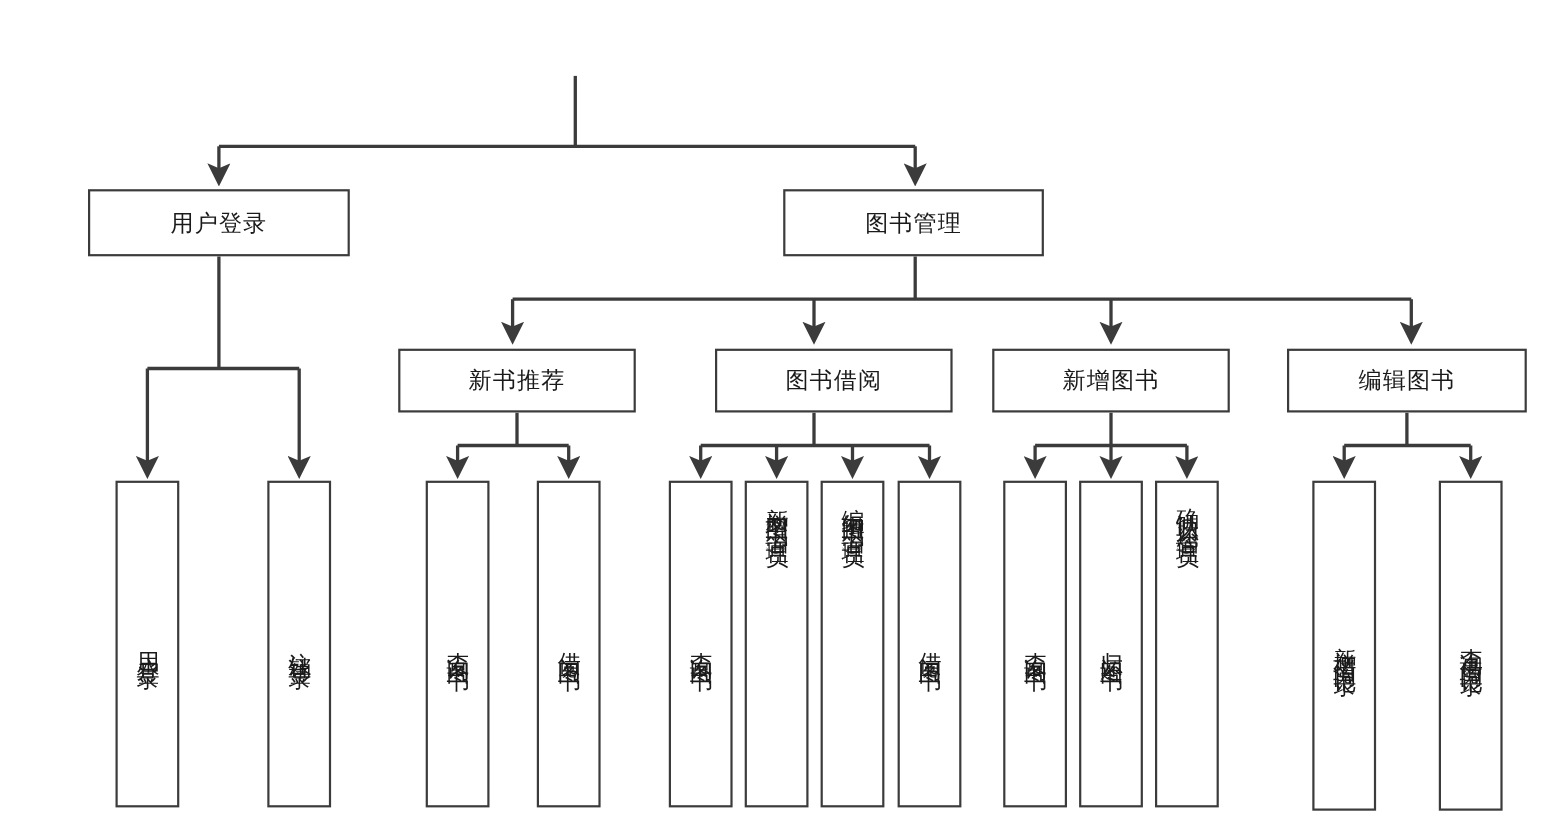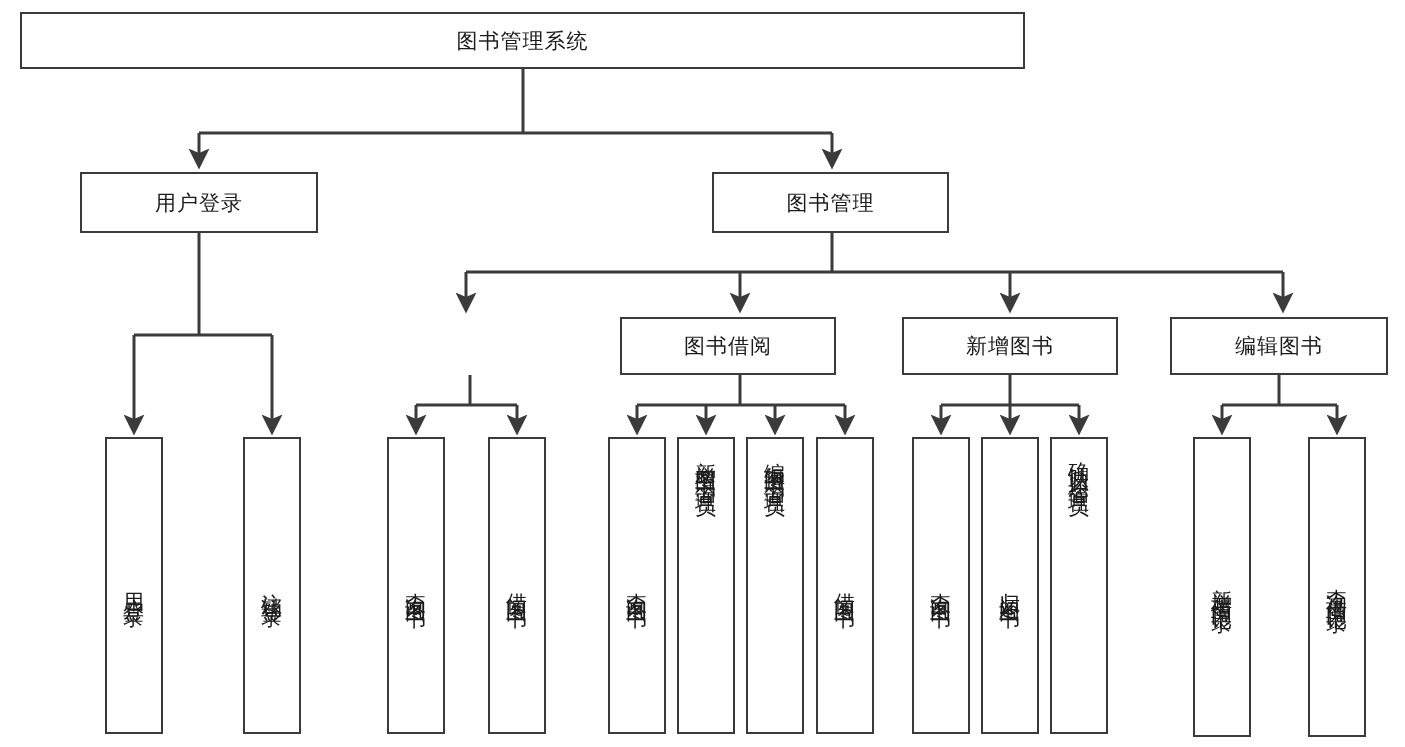--- a/index.html
+++ b/index.html
@@ -128,7 +128,6 @@
     </g>
   </svg>
 
-  <div class="node h-node" style="left:20px; top:12px; width:1005px; height:57px;">图书管理系统</div>
 
   <div class="node h-node" style="left:80px; top:172px; width:238px; height:61px;">用户登录</div>
   <div class="node h-node" style="left:712px; top:172px; width:237px; height:61px;">图书管理</div>

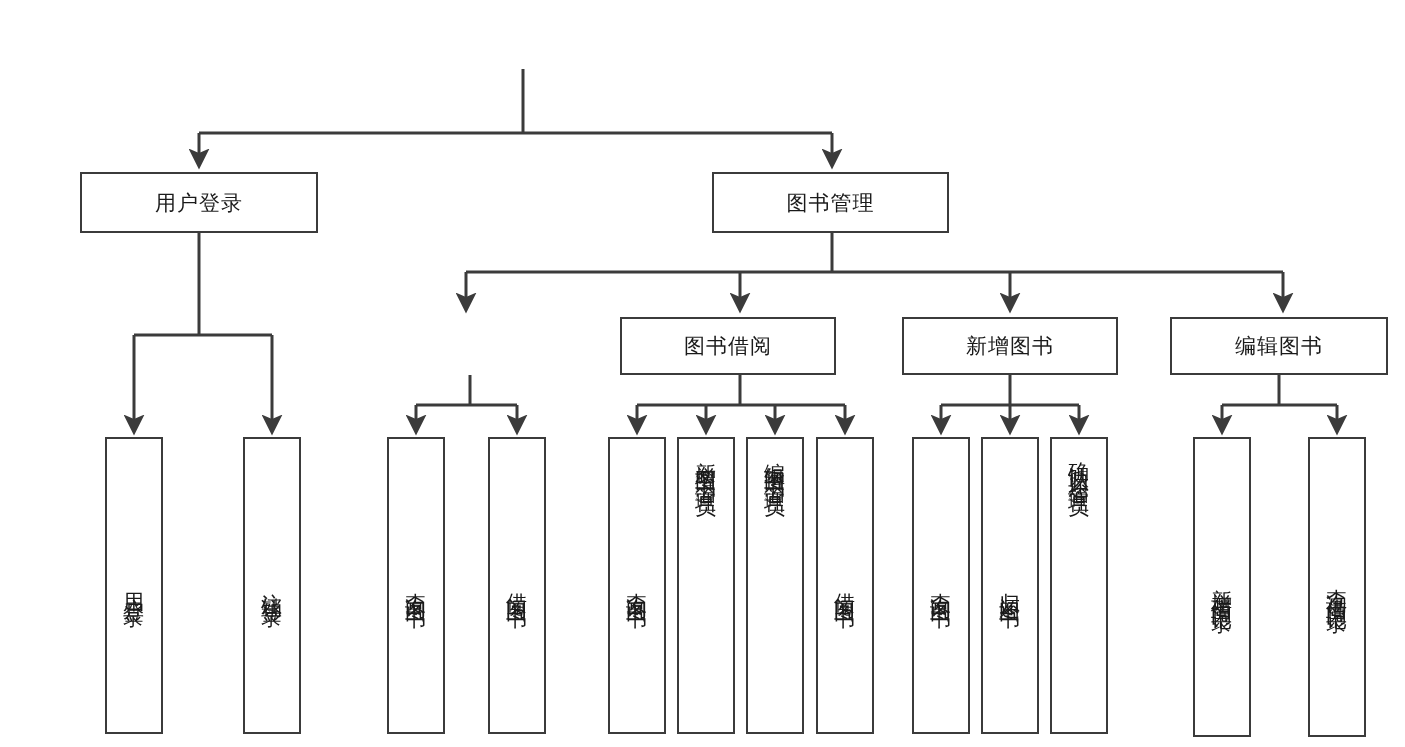--- a/index.html
+++ b/index.html
@@ -132,6 +132,7 @@
   <div class="node h-node" style="left:80px; top:172px; width:238px; height:61px;">用户登录</div>
   <div class="node h-node" style="left:712px; top:172px; width:237px; height:61px;">图书管理</div>
 
+  <div class="node h-node" style="left:362px; top:317px; width:216px; height:58px;">新书推荐</div>
   <div class="node h-node" style="left:620px; top:317px; width:216px; height:58px;">图书借阅</div>
   <div class="node h-node" style="left:902px; top:317px; width:216px; height:58px;">新增图书</div>
   <div class="node h-node" style="left:1170px; top:317px; width:218px; height:58px;">编辑图书</div>

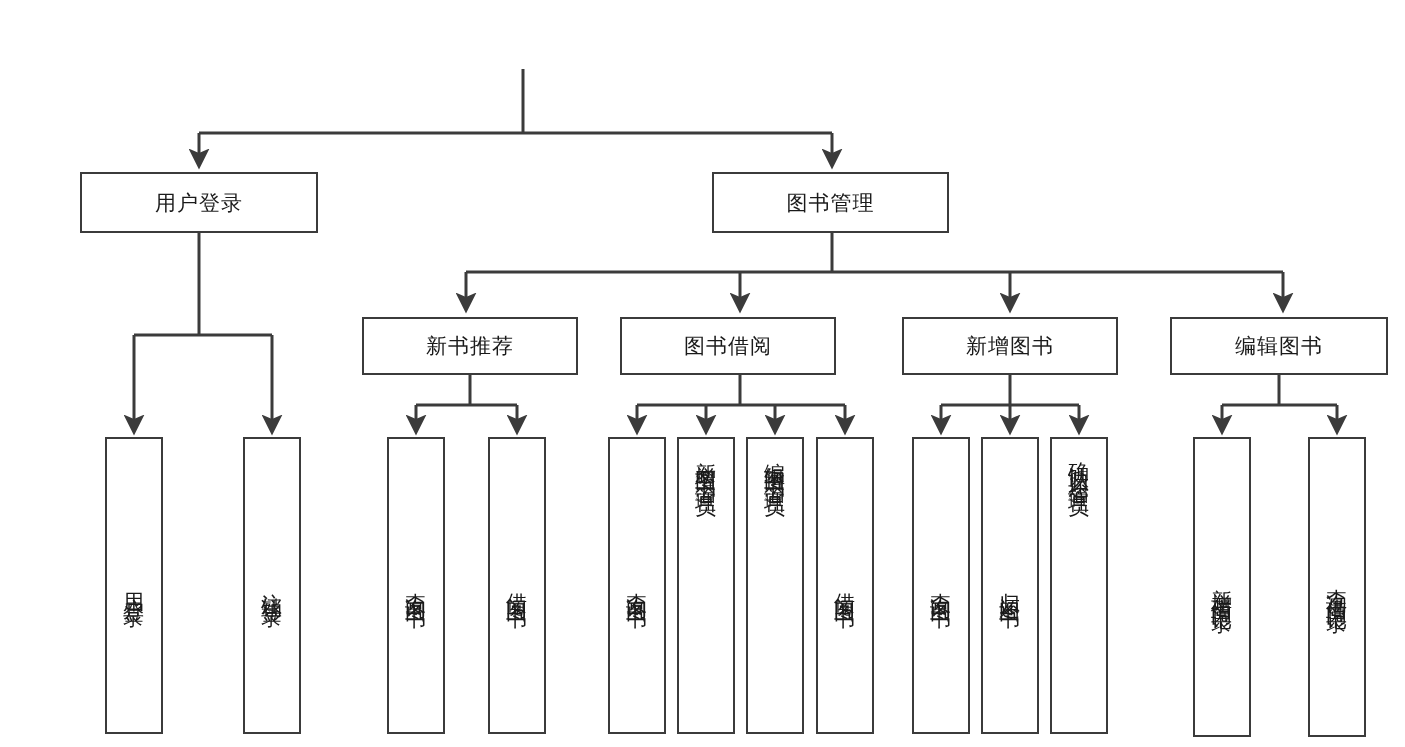--- a/index.html
+++ b/index.html
@@ -133,7 +133,7 @@
   <div class="node h-node" style="left:712px; top:172px; width:237px; height:61px;">图书管理</div>
 
   <div class="node h-node" style="left:362px; top:317px; width:216px; height:58px;">新书推荐</div>
-  <div class="node h-node" style="left:620px; top:317px; width:216px; height:58px;">图书借阅</div>
+  <div class="node h-node" style="left:650px; top:317px; width:216px; height:58px;">图书借阅</div>
   <div class="node h-node" style="left:902px; top:317px; width:216px; height:58px;">新增图书</div>
   <div class="node h-node" style="left:1170px; top:317px; width:218px; height:58px;">编辑图书</div>
 

